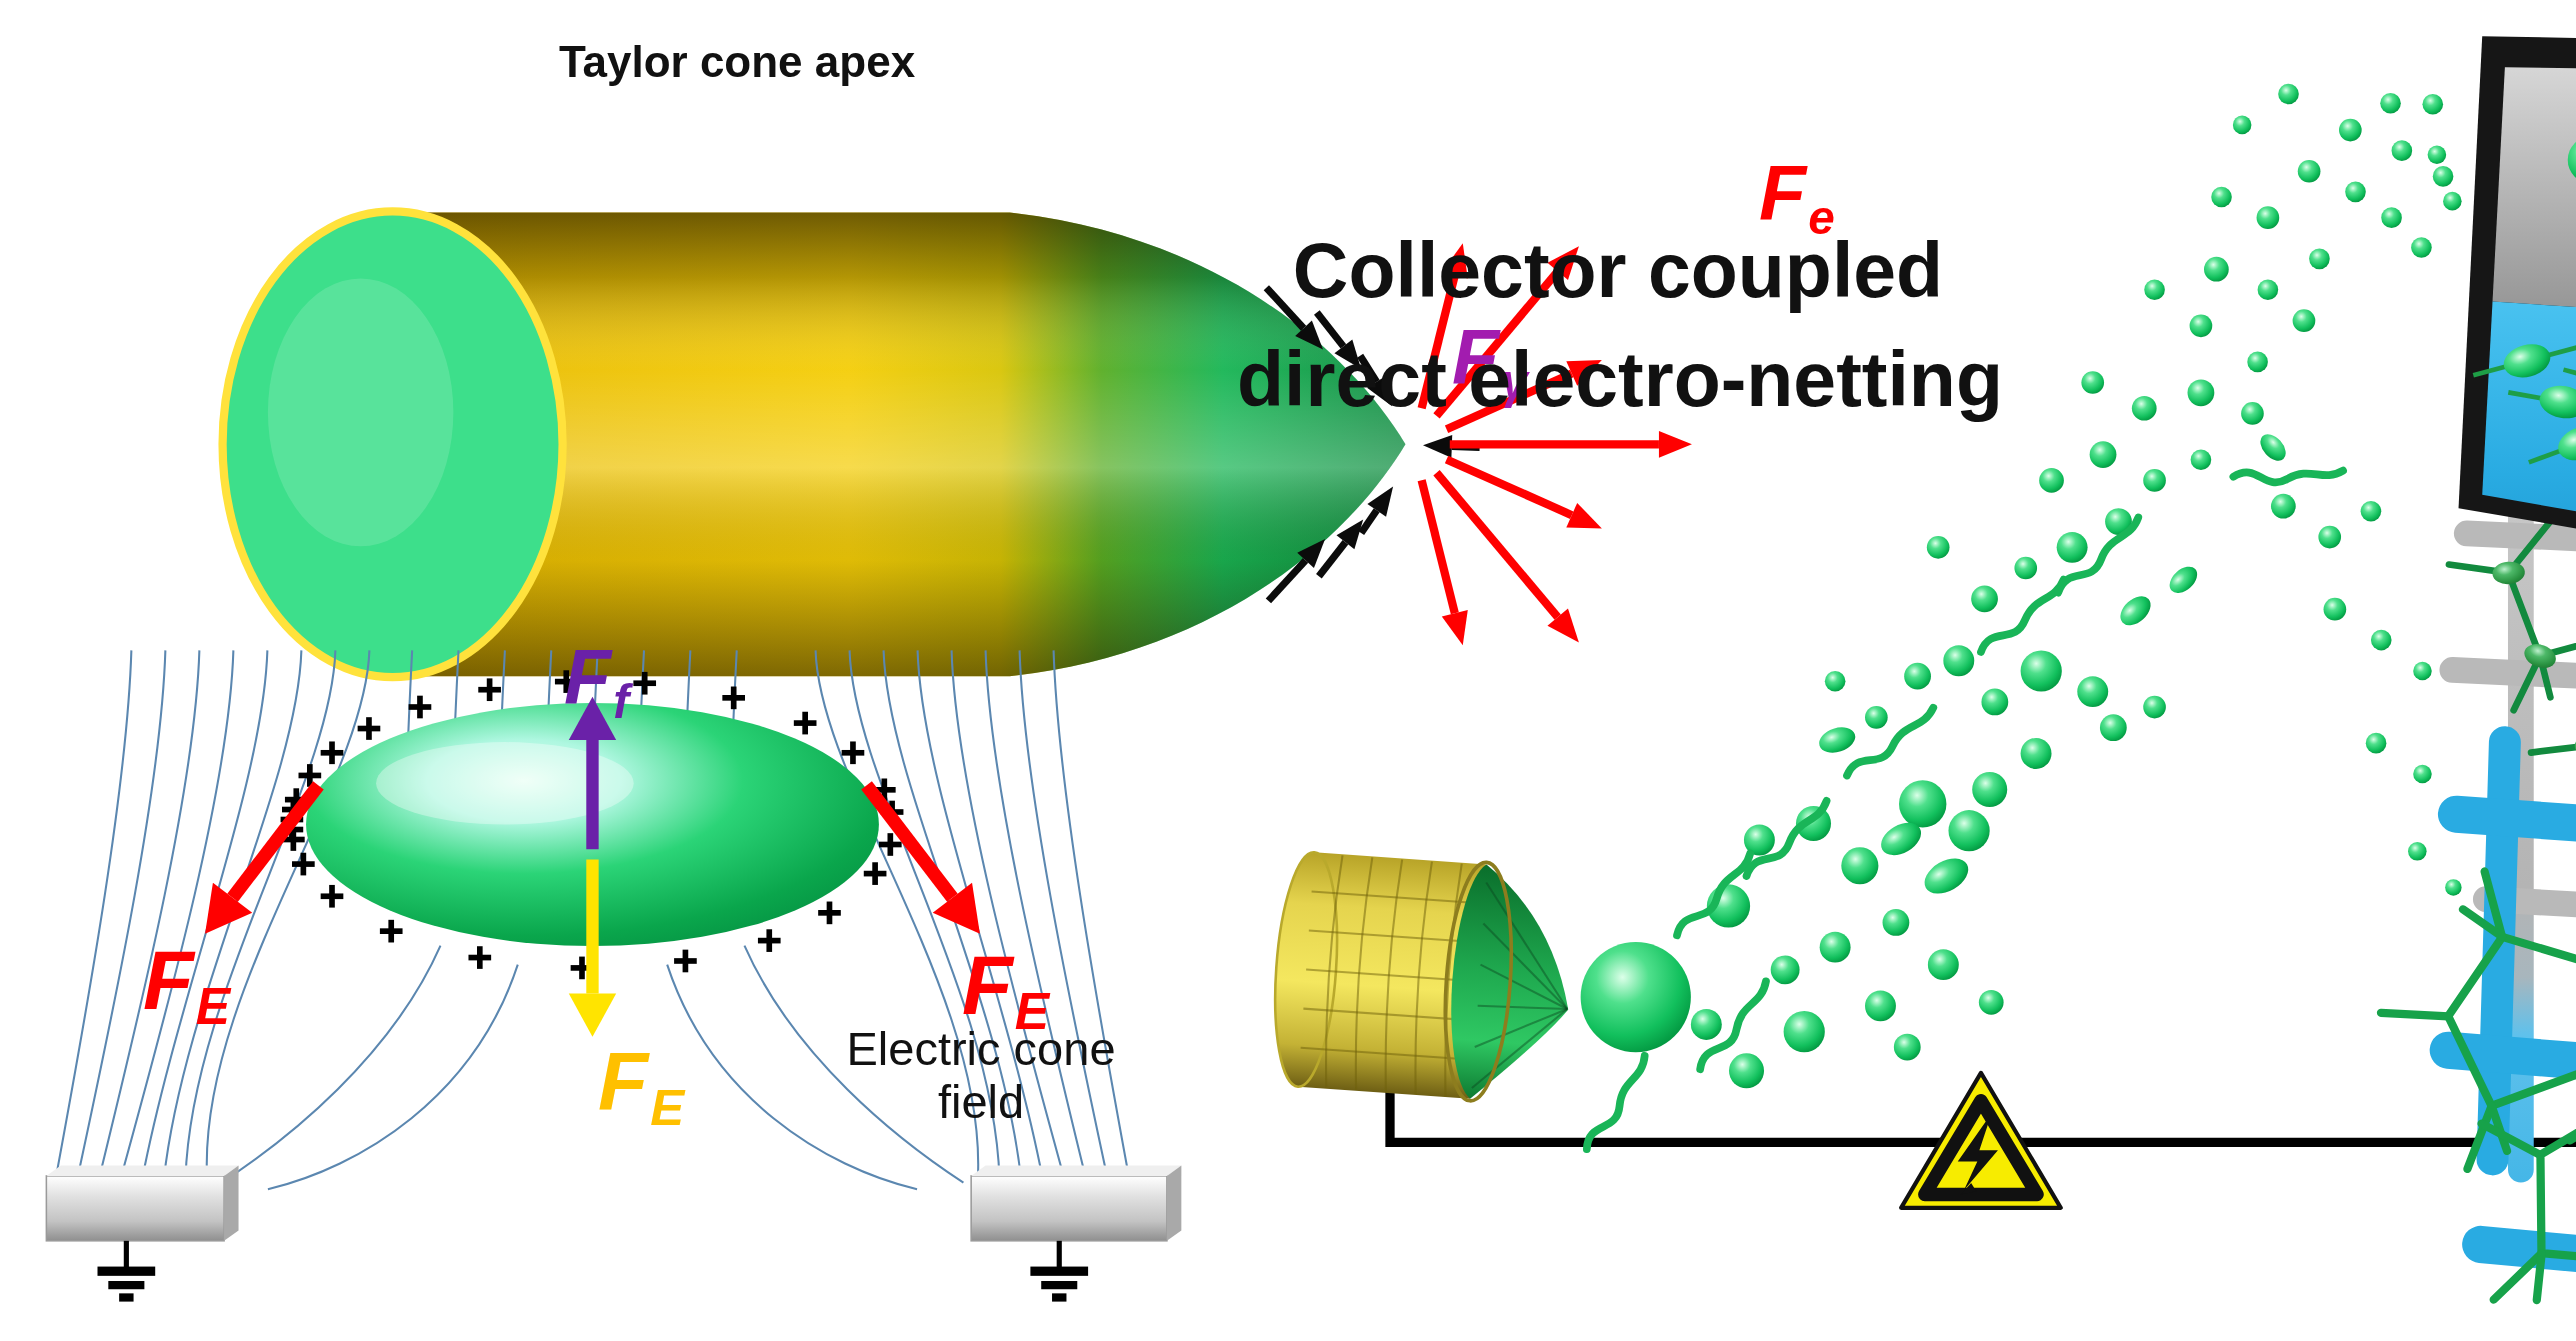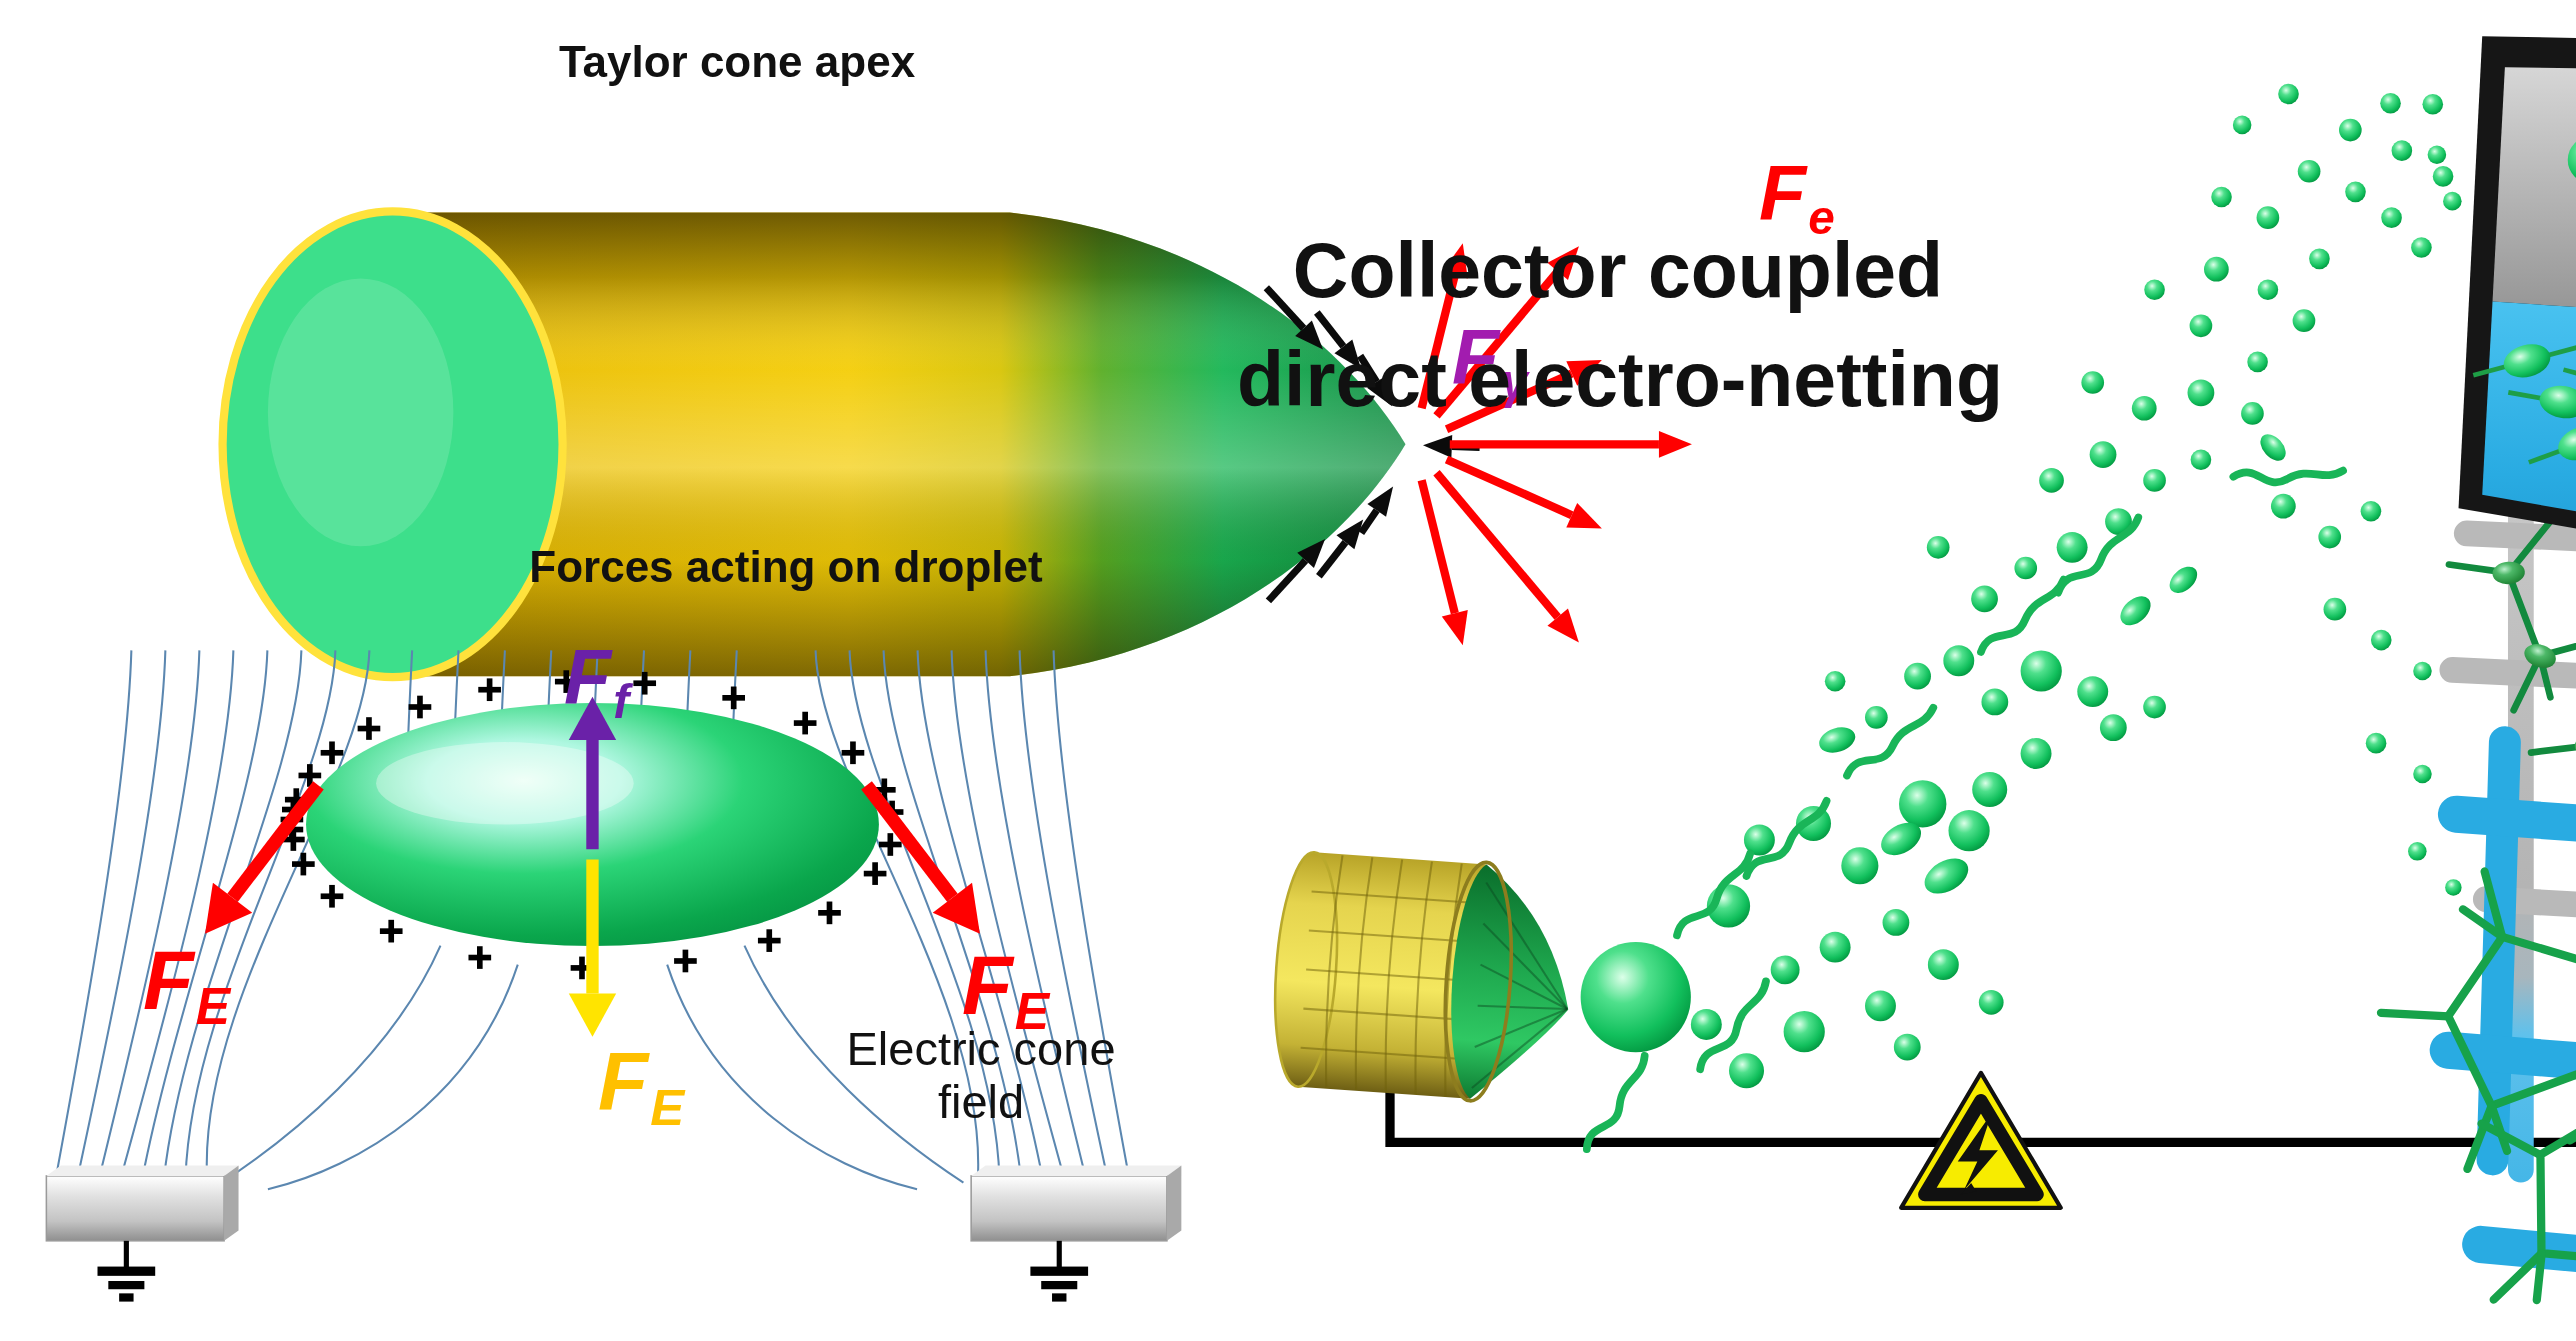--- a/index.html
+++ b/index.html
@@ -695,7 +695,6 @@
 
   <div class="flabel" style="left:1452px;top:319px;color:#a21caf;"><span>F</span><span class="fsub">γ</span></div>
 
-  <div class="lbl ttl" style="left:786px;top:542px;">Forces acting on droplet</div>
 
   <div class="flabel" style="left:564px;top:603px;color:#6a21a8;margin-top:36px;"><span>F</span><span class="fsub">f</span></div>
 

